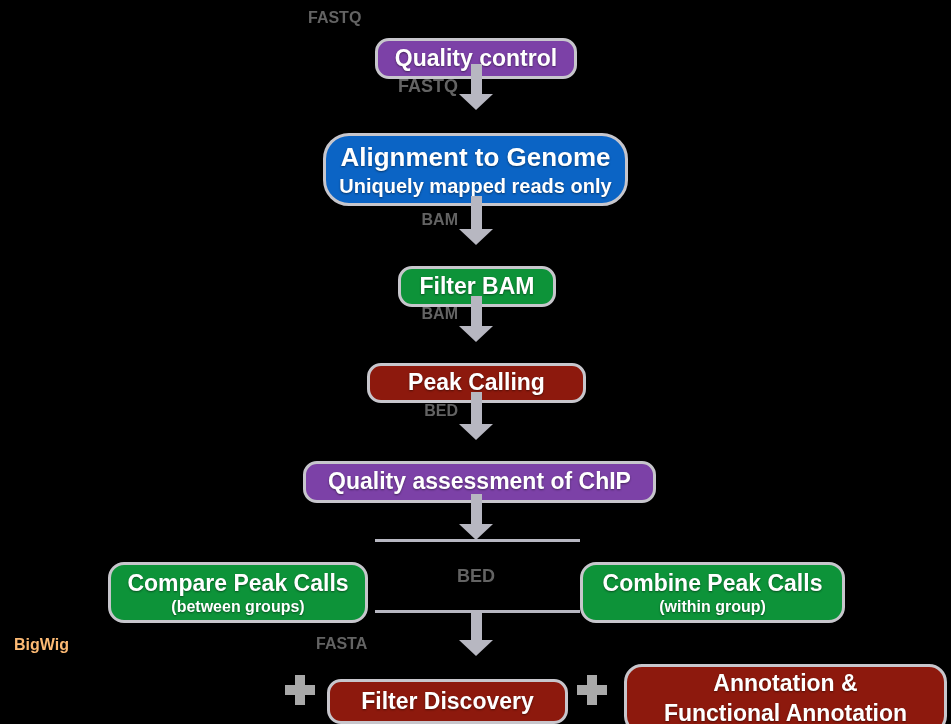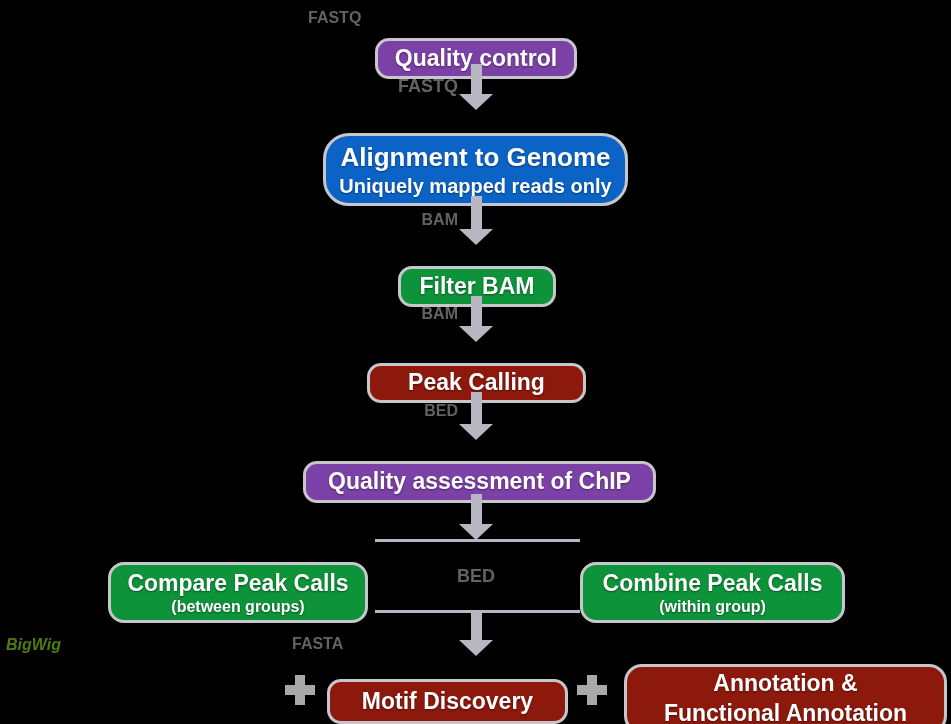--- a/index.html
+++ b/index.html
@@ -113,7 +113,7 @@
     <div class="arrow-head"></div>
   </div>
 
-  <div class="flabel" style="left: 6px; top: 636px; color: #4d7c0f; font-style: italic;">BigWig</div>
+  <div class="flabel" style="left: 14px; top: 636px; color: #fdba74;">BigWig</div>
   <div class="flabel" style="left: 292px; top: 635px; color: rgb(99, 99, 99);">FASTA</div>
 
 

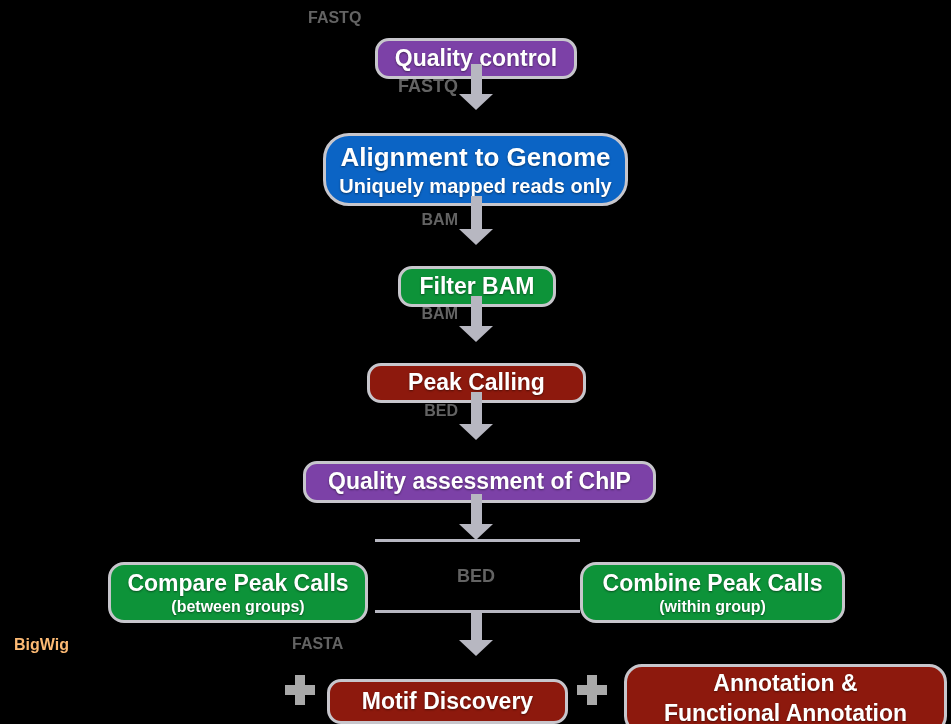--- a/index.html
+++ b/index.html
@@ -114,7 +114,7 @@
   </div>
 
   <div class="flabel" style="left: 14px; top: 636px; color: #fdba74;">BigWig</div>
-  <div class="flabel" style="left: 292px; top: 635px; color: rgb(99, 99, 99);">FASTA</div>
+  <div class="flabel" style="left: 316px; top: 635px; color: rgb(99, 99, 99);">FASTA</div>
 
 
   <div class="plus" style="left:285px; top:675px;">

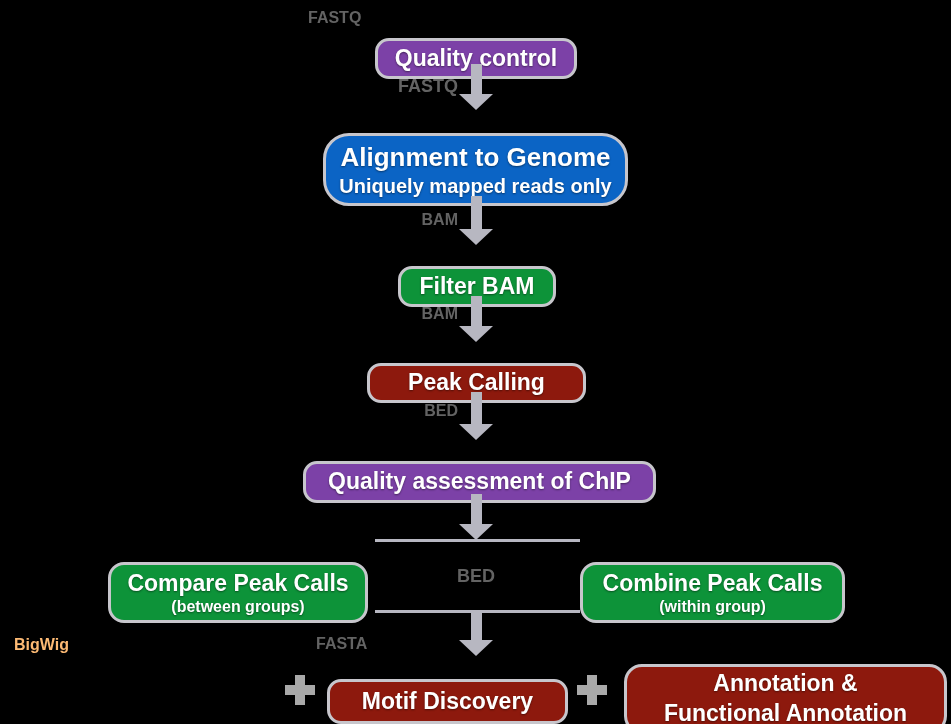--- a/index.html
+++ b/index.html
@@ -123,7 +123,7 @@
   </div>
 
   <div class="node" style="left: 327px; top: 663px; width: 241px; height: 45px; background-color: rgb(141, 25, 13);">
-    <div class="title">Motif Discovery</div>
+    <div class="title">Filter Discovery</div>
   </div>
 
   <div class="plus" style="left:577px; top:675px;">

